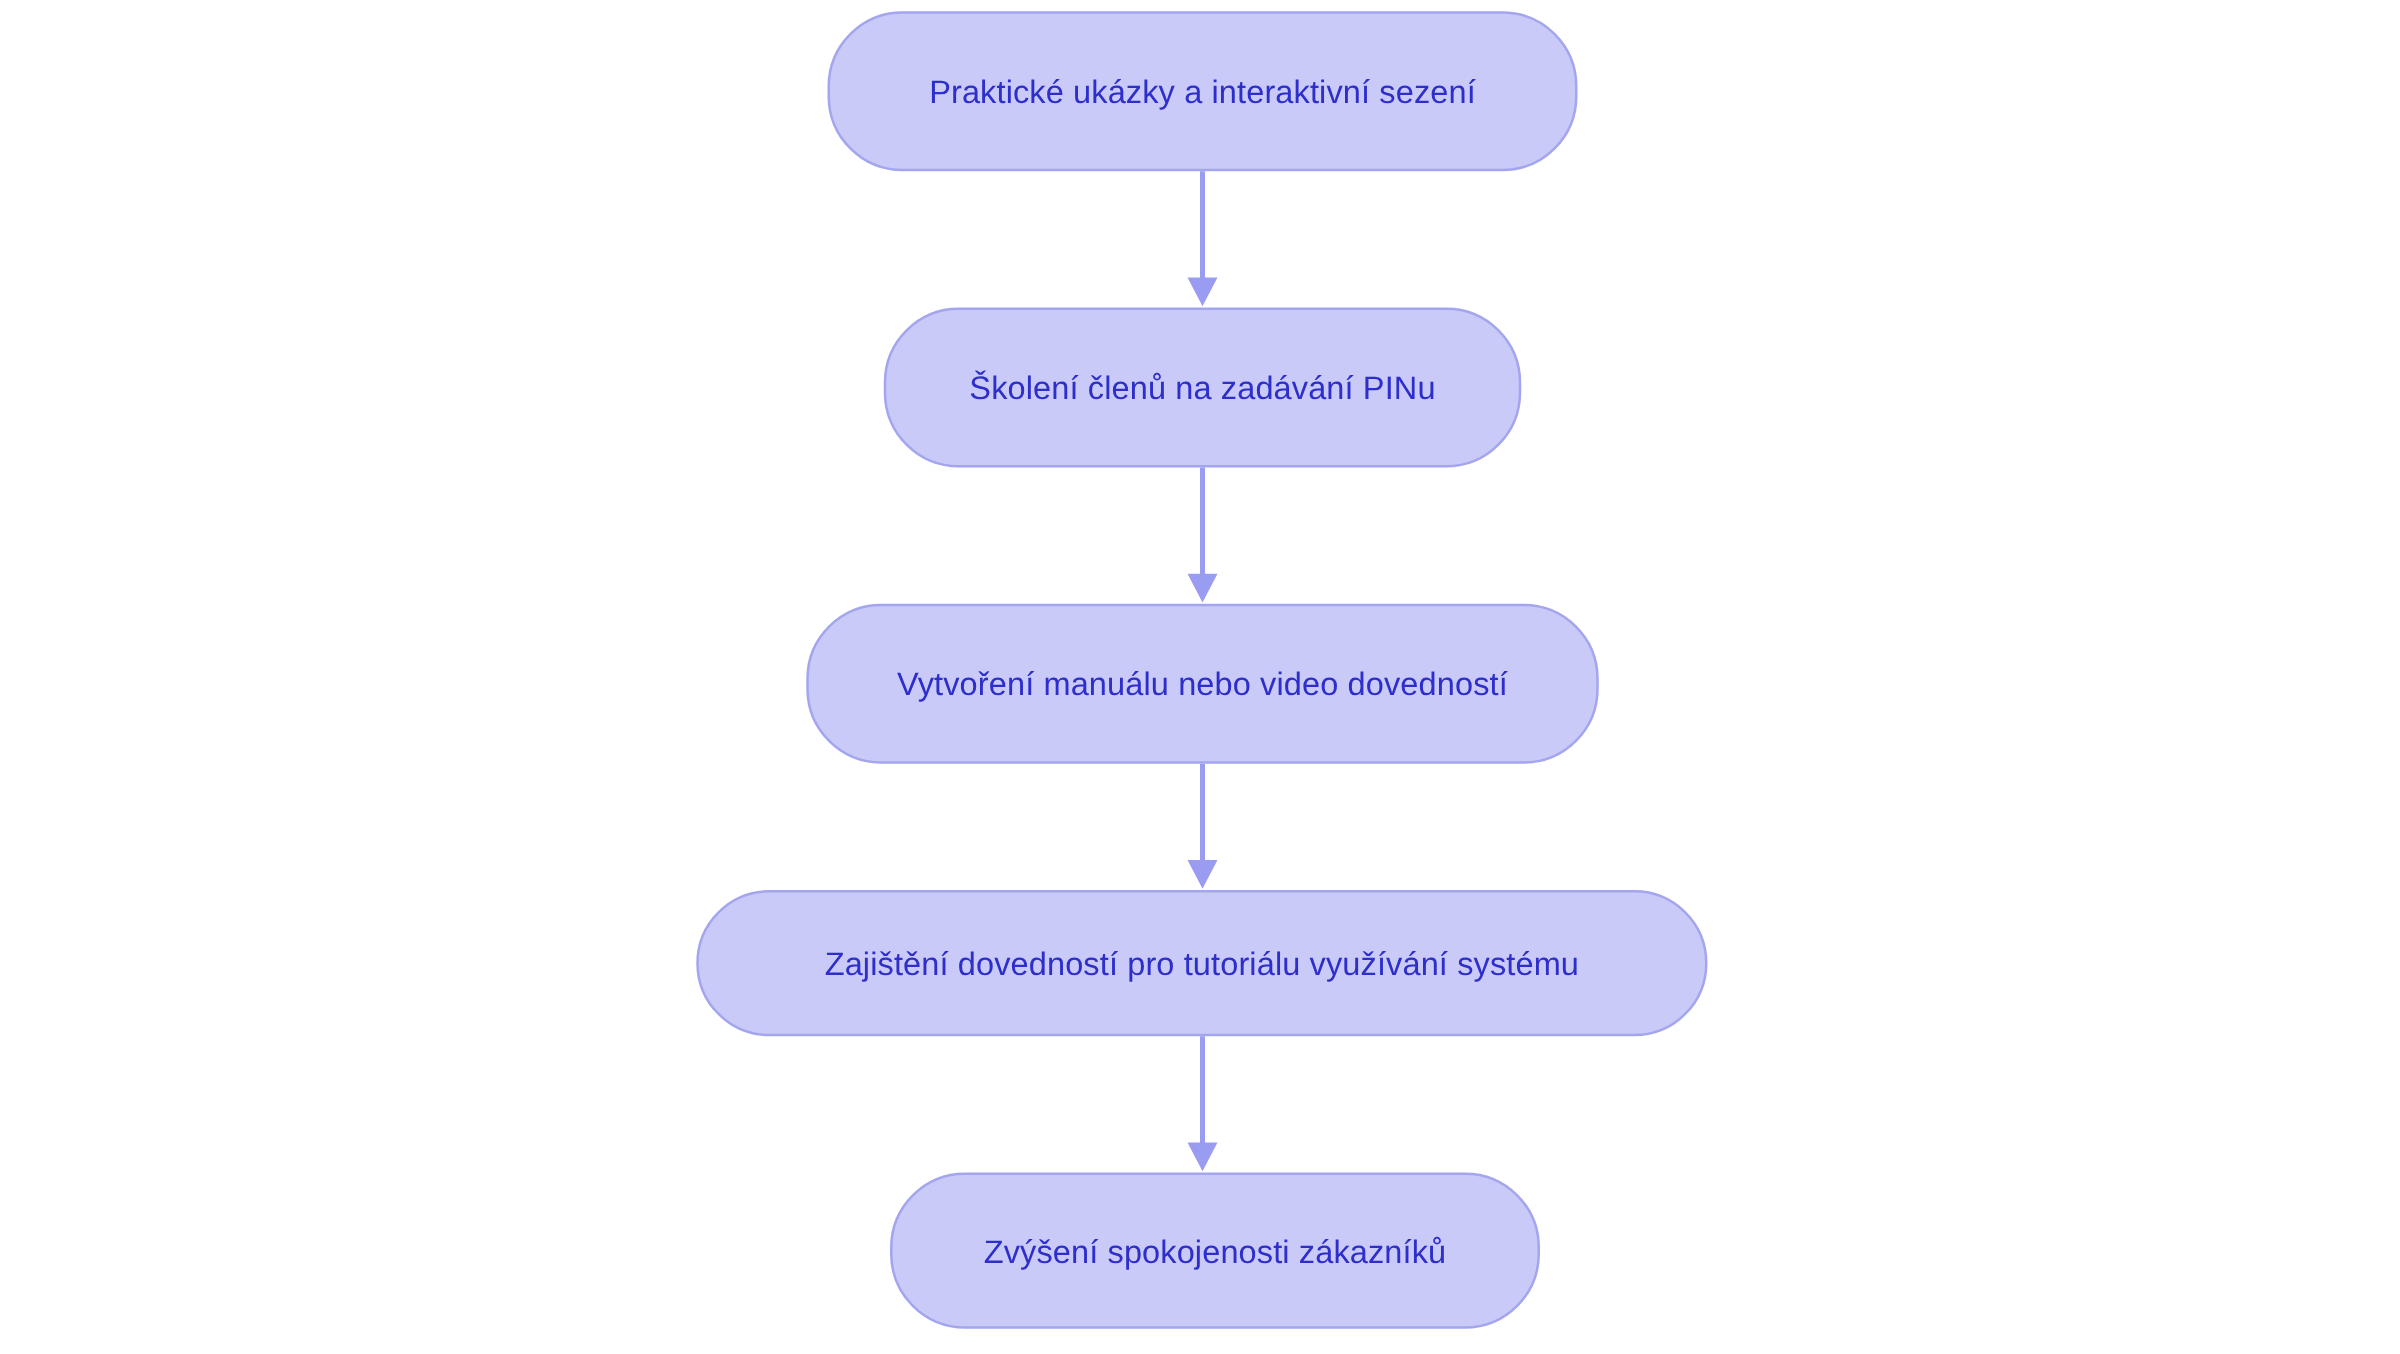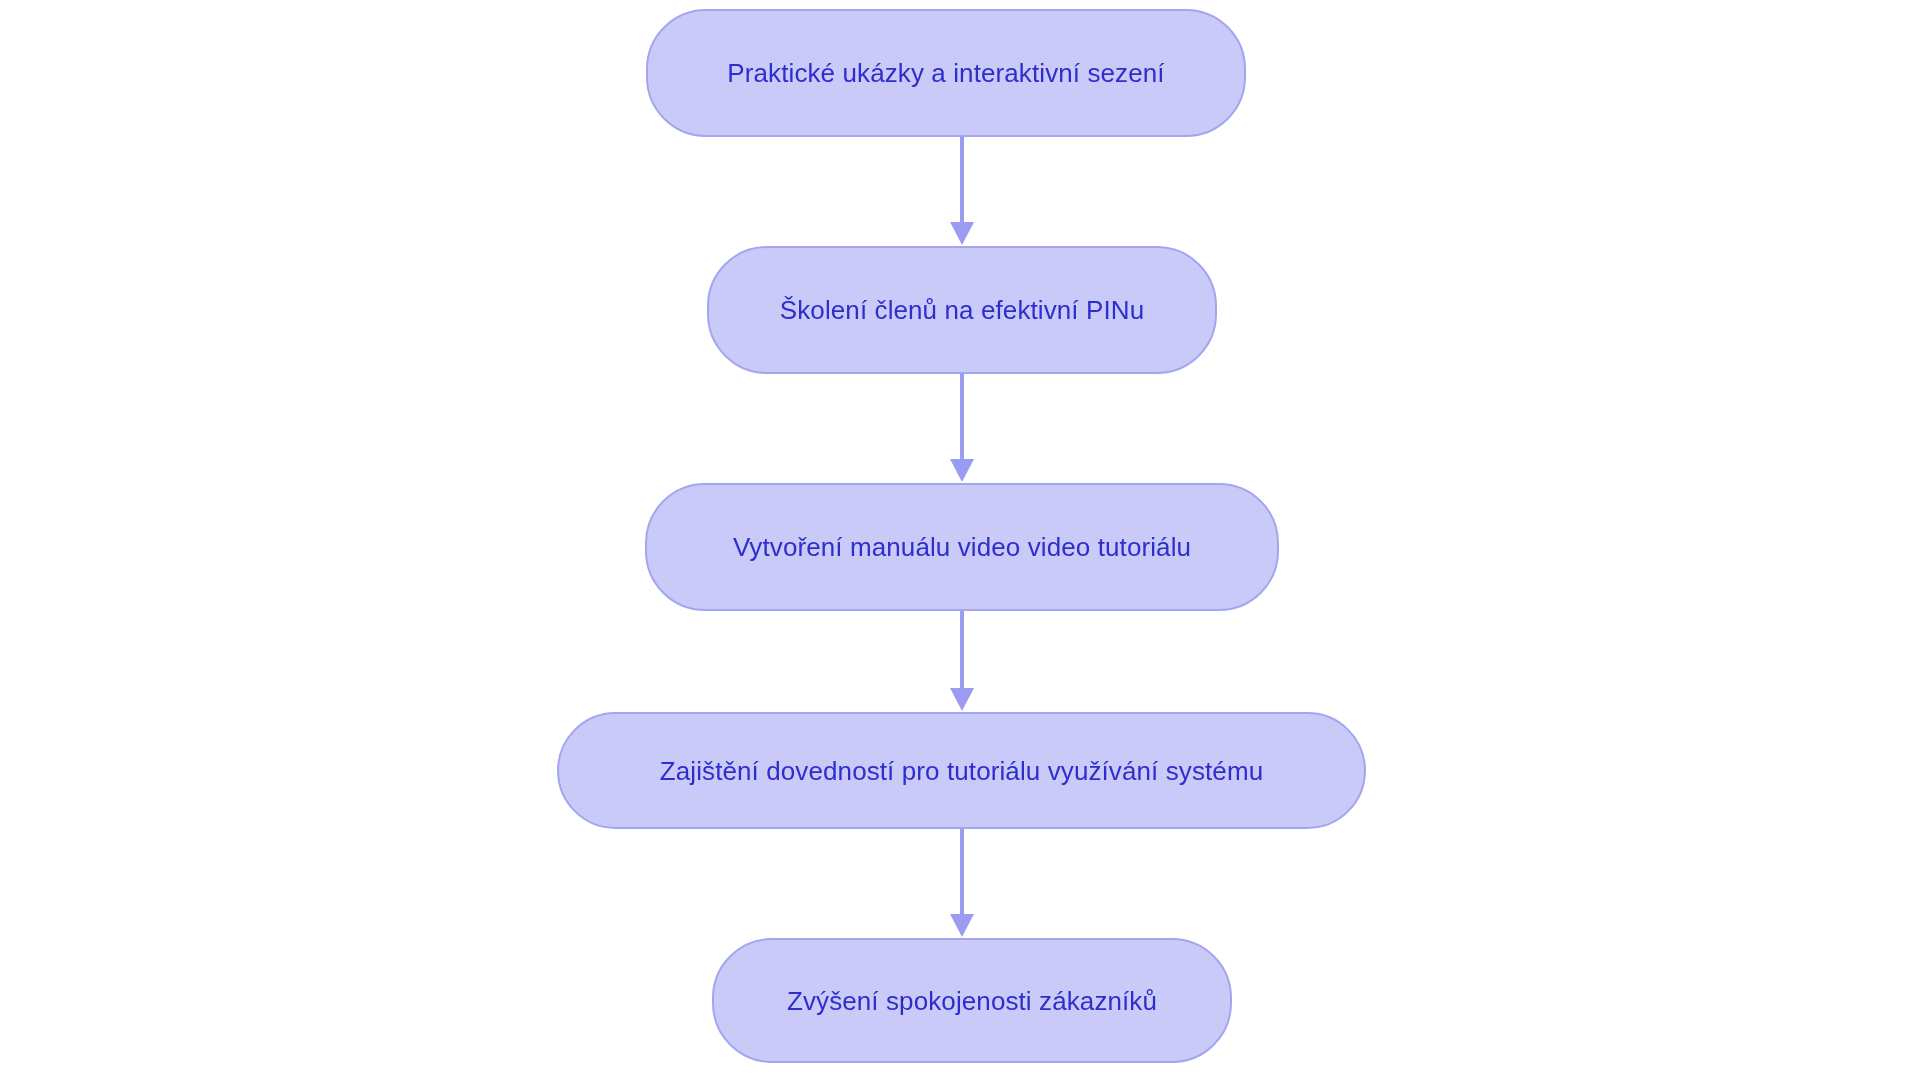--- a/index.html
+++ b/index.html
@@ -60,7 +60,7 @@
 
 <div id="flowchart-canvas">
 
-  <div class="flow-node" style="left:646px; top:9px; width:600px; height:128px;">
+  <div class="flow-node" style="left:662px; top:9px; width:600px; height:128px;">
     <span class="node-label">Praktické ukázky a interaktivní sezení</span>
   </div>
 

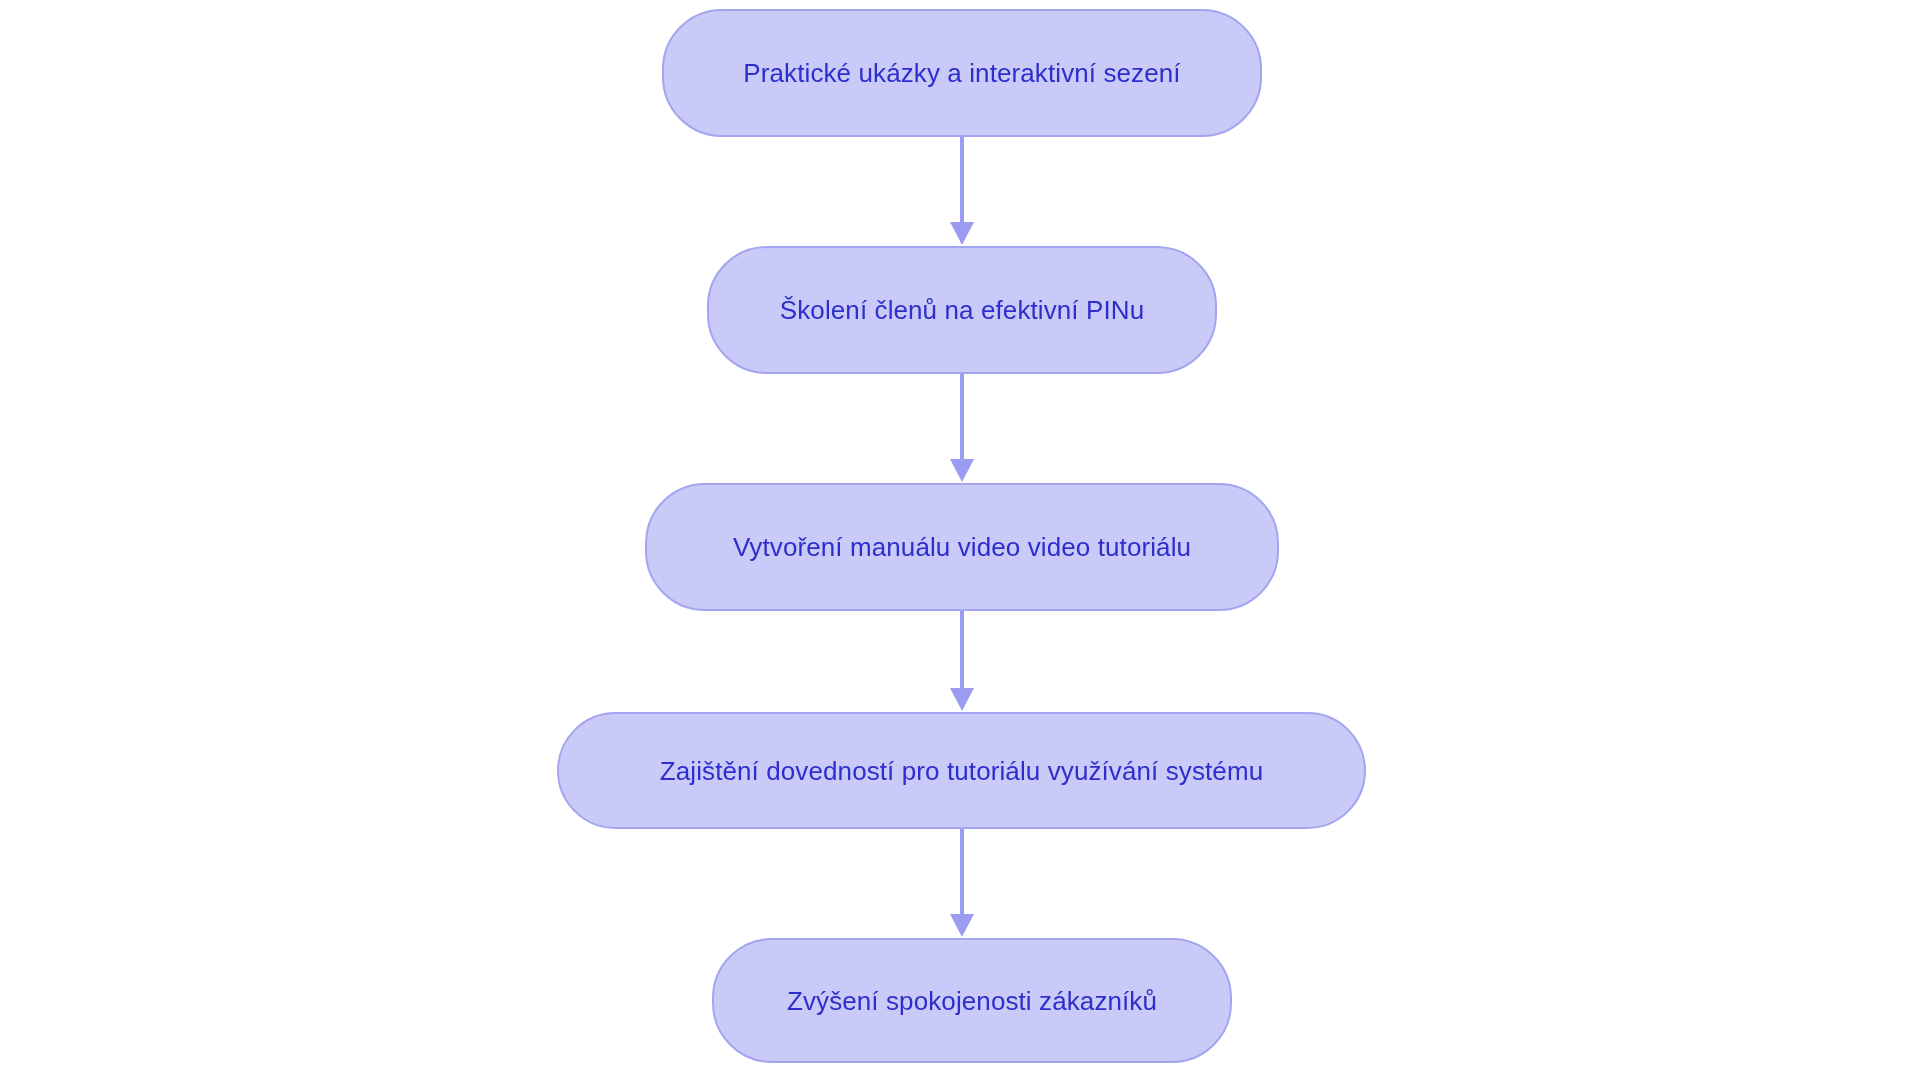--- a/index.html
+++ b/index.html
@@ -72,7 +72,7 @@
   </div>
 
   <div class="flow-node" style="left:707px; top:246px; width:510px; height:128px;">
-    <span class="node-label">Školení členů na efektivní PINu</span>
+    <span class="node-label">Školení členů na zadávání PINu</span>
   </div>
 
   <div class="connector" style="left:902px; top:374px; height:109px;">

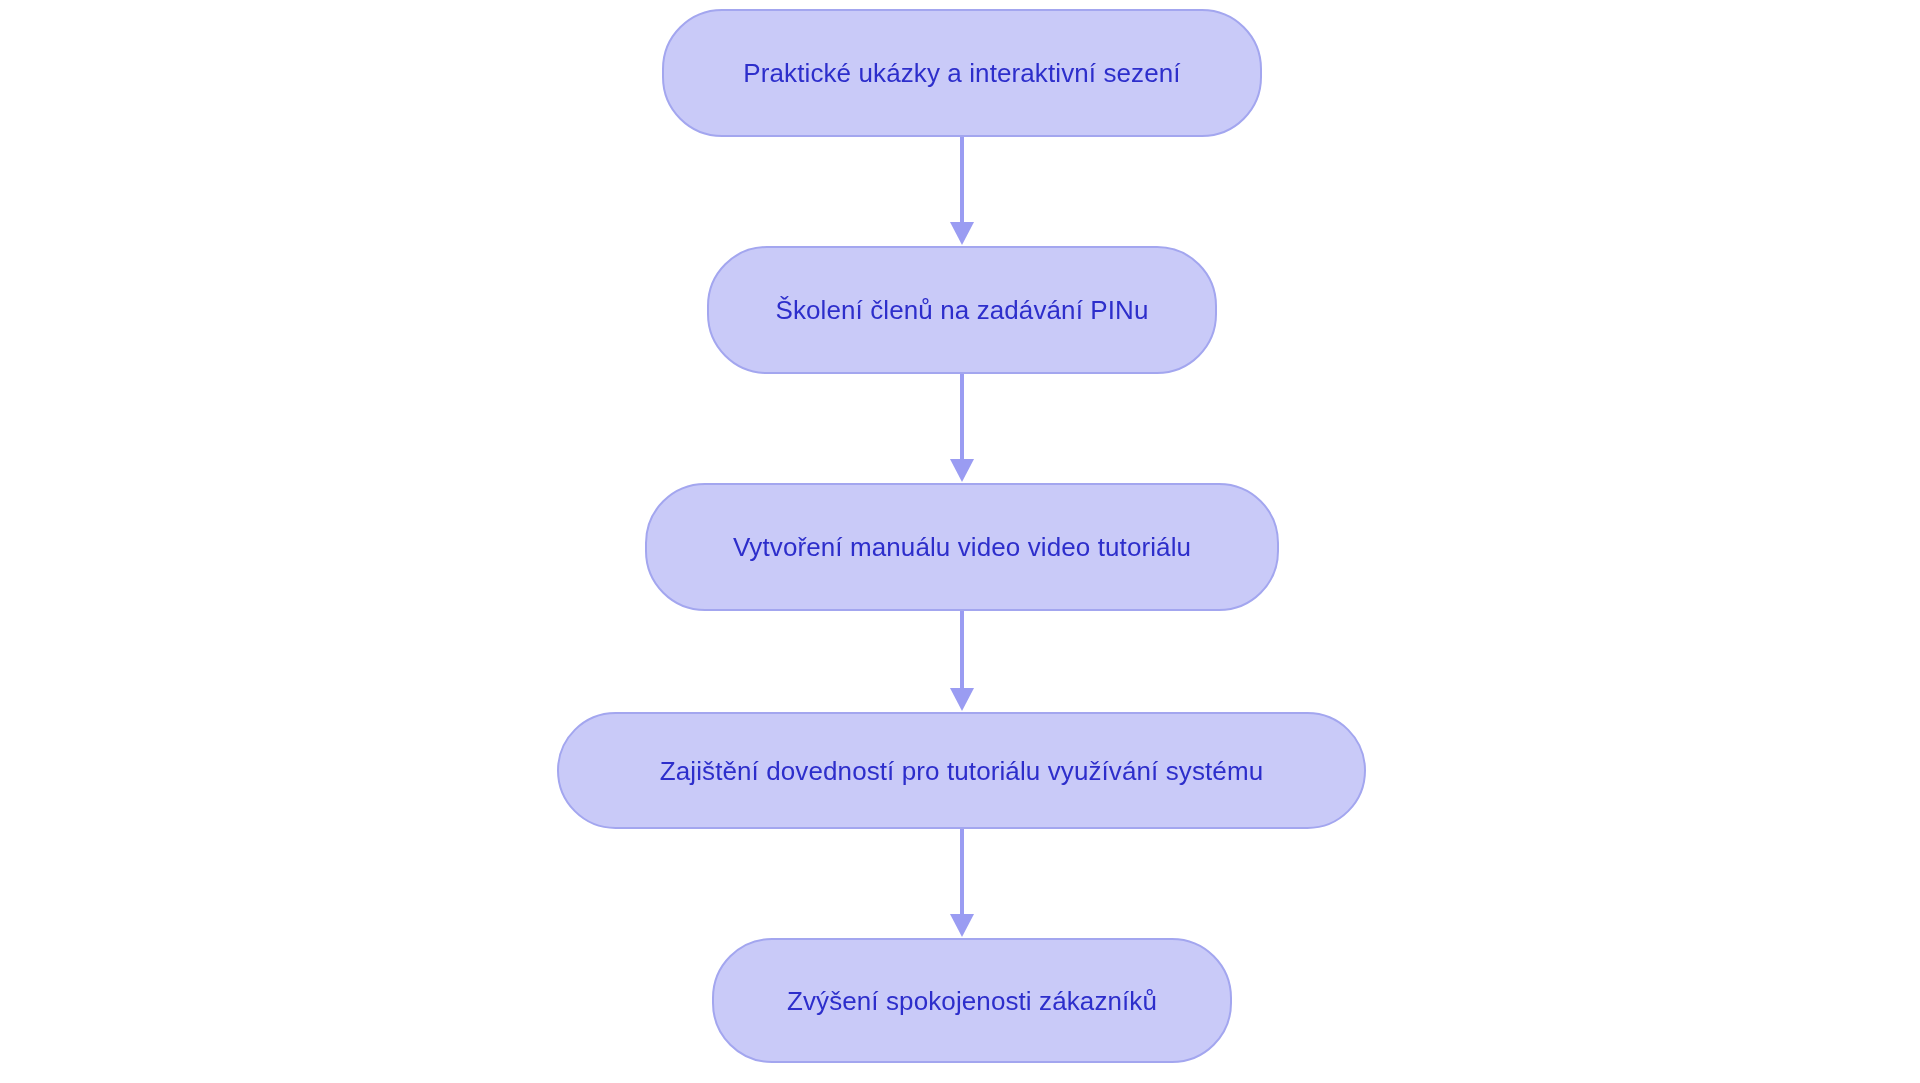--- a/index.html
+++ b/index.html
@@ -83,7 +83,7 @@
   </div>
 
   <div class="flow-node" style="left:645px; top:483px; width:634px; height:128px;">
-    <span class="node-label">Vytvoření manuálu video video tutoriálu</span>
+    <span class="node-label">Vytvoření manuálu nebo video dovedností</span>
   </div>
 
   <div class="connector" style="left:902px; top:611px; height:101px;">

